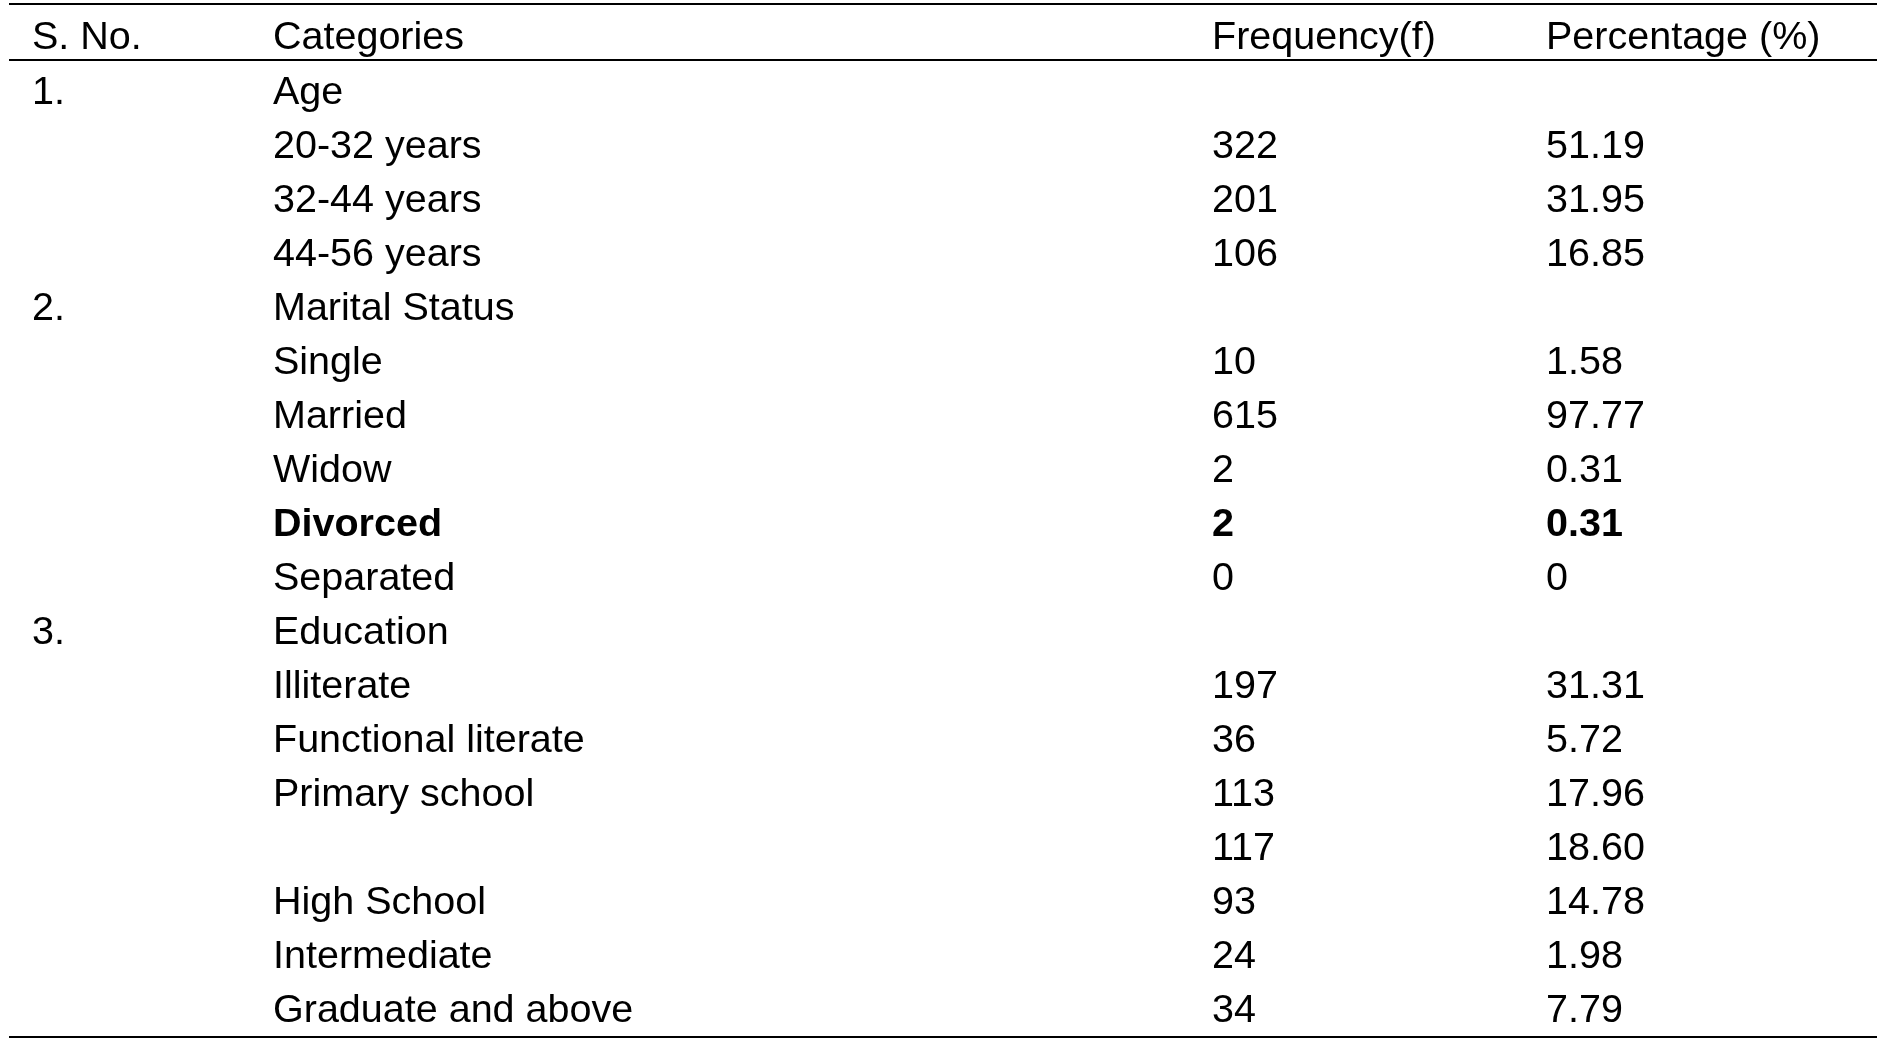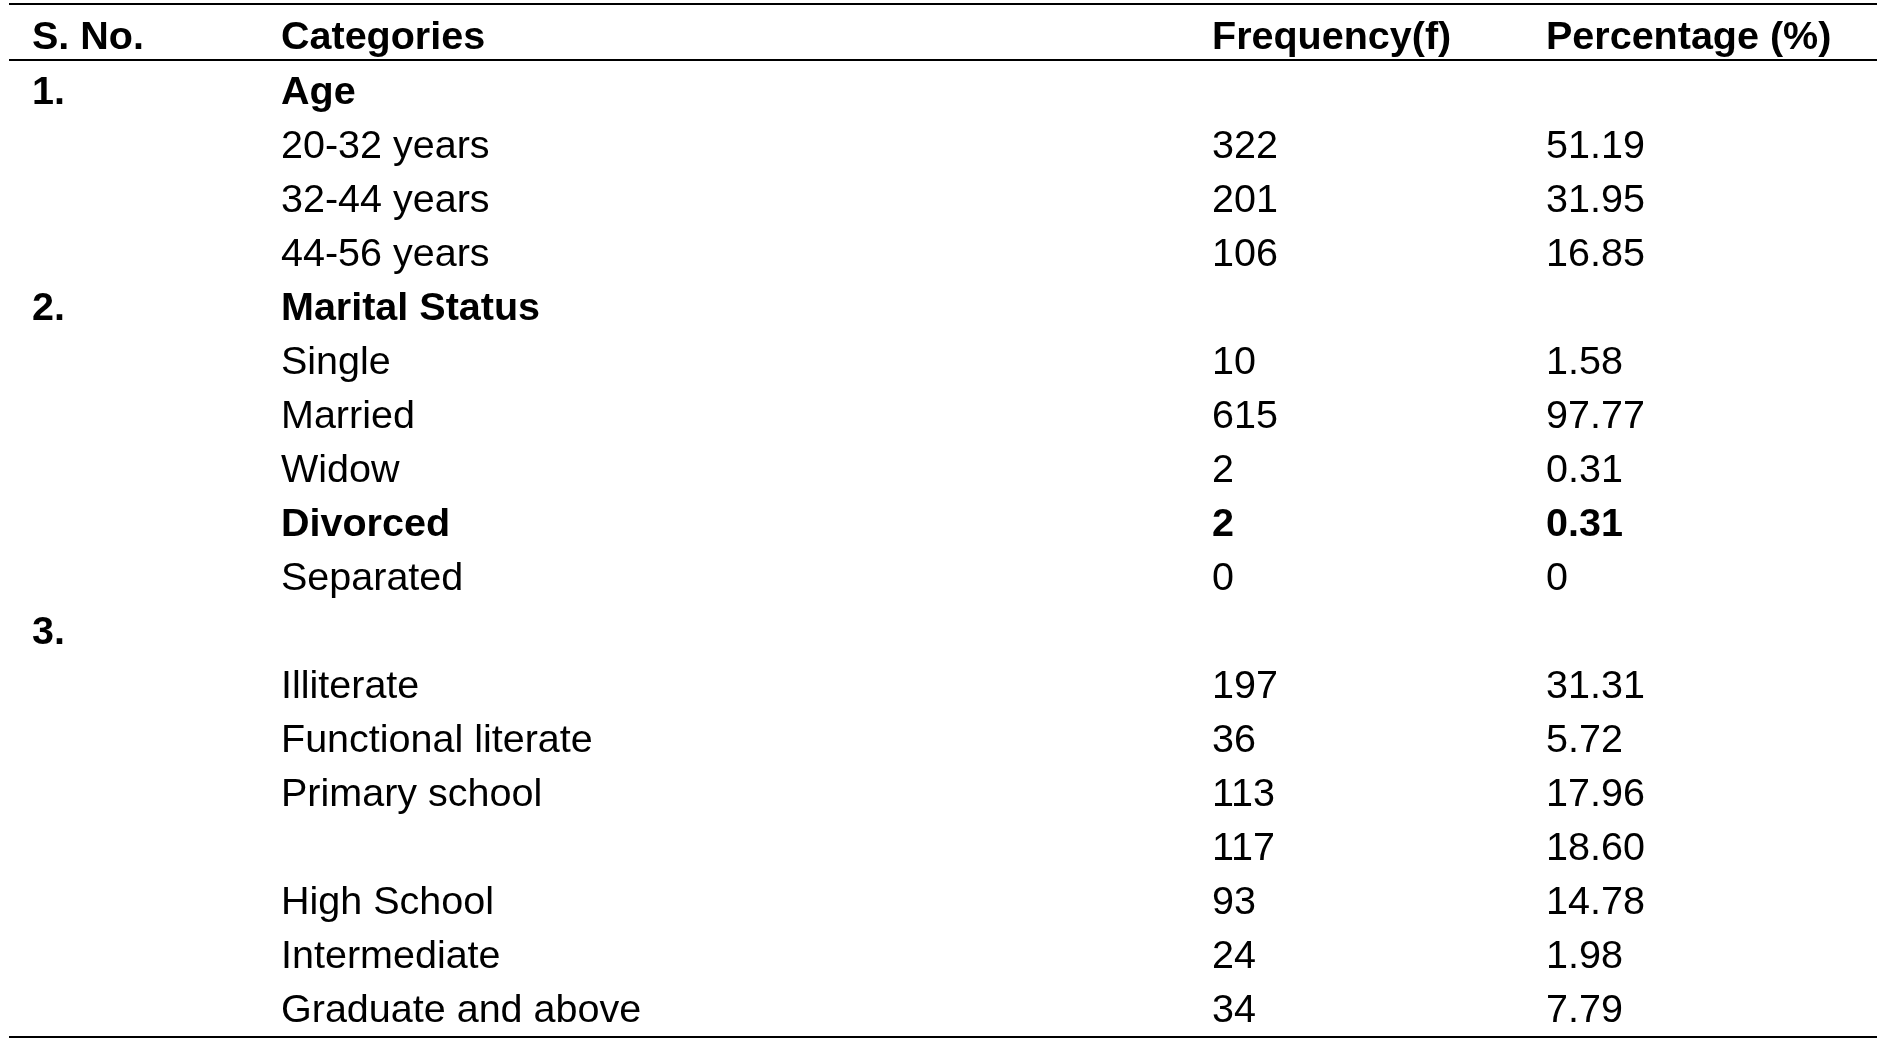--- a/index.html
+++ b/index.html
@@ -44,7 +44,7 @@
   .c-freq { left: 1212px; }
   .c-pct { left: 1546px; }
 
-  .bold { font-weight: bold; }
+  .bold { font-weight: normal; }
 </style>
 </head>
 <body>

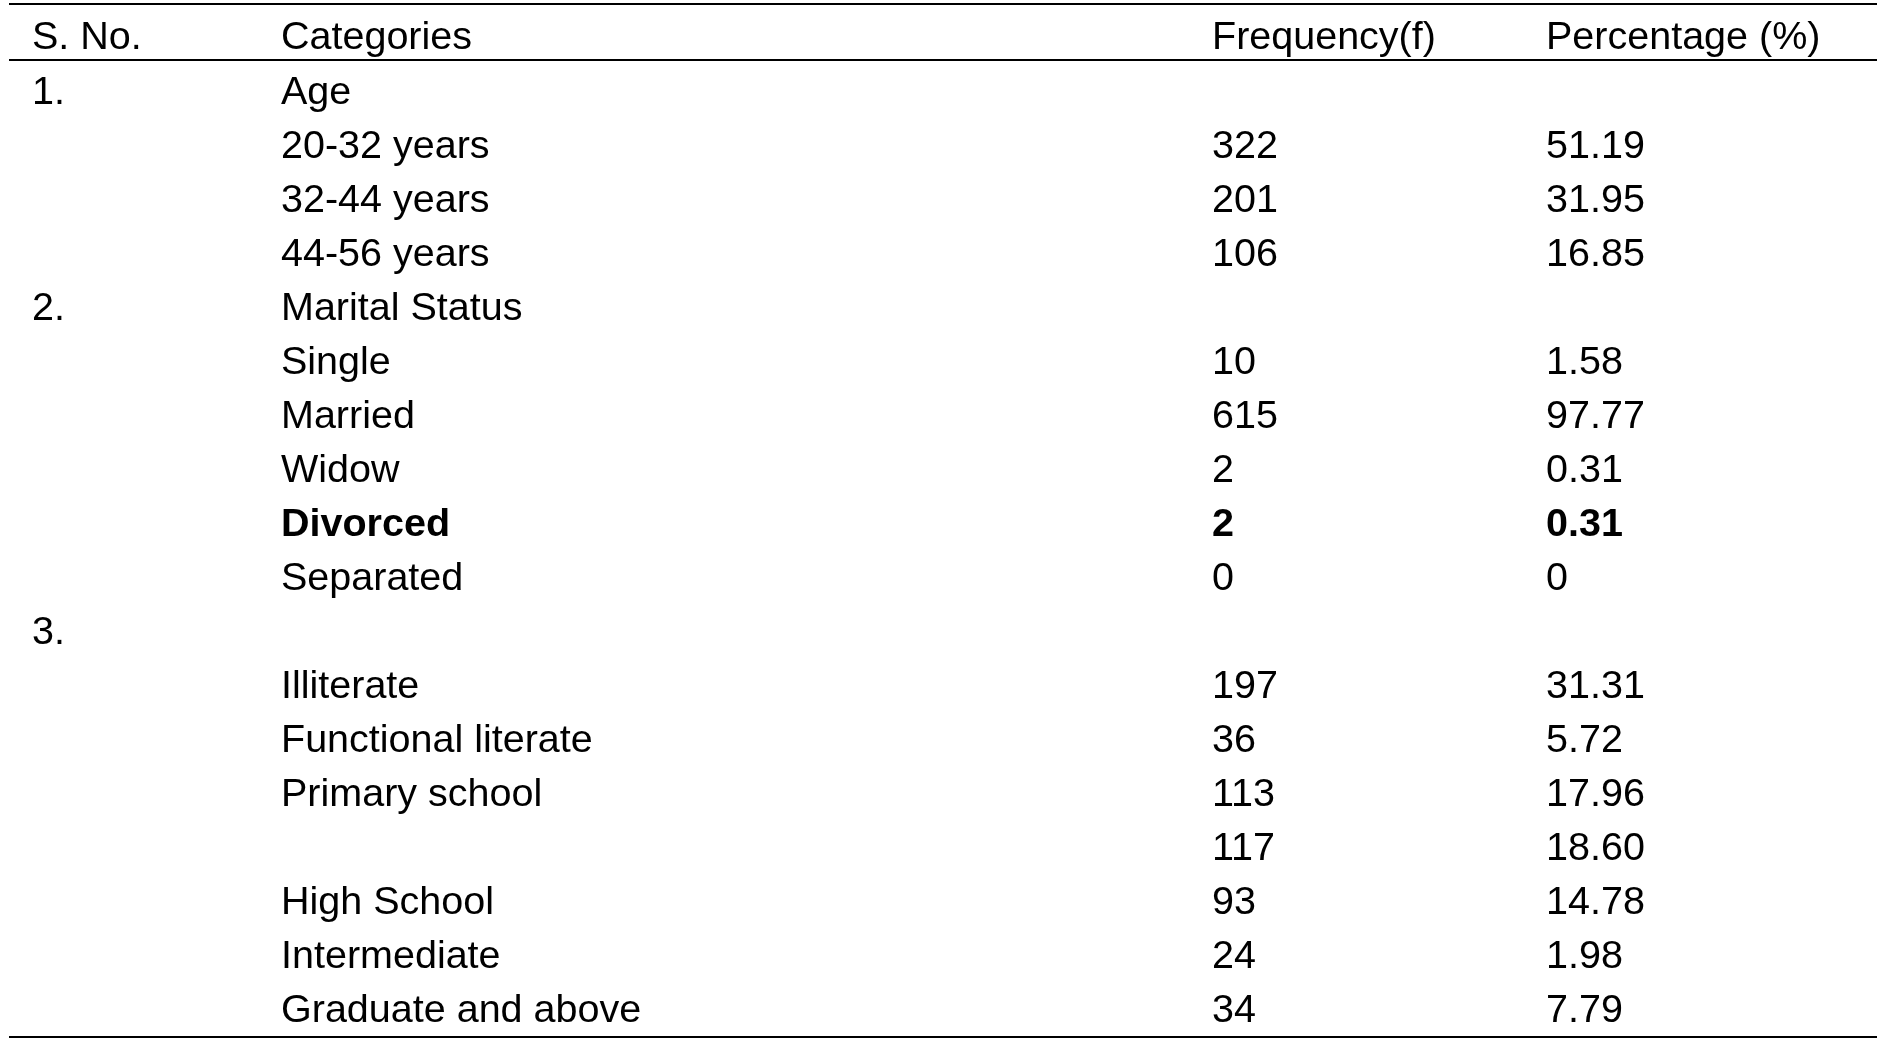--- a/index.html
+++ b/index.html
@@ -40,7 +40,7 @@
     top: 0;
   }
   .c-sno { left: 32px; }
-  .c-cat { left: 273px; margin-left: 8px; }
+  .c-cat { left: 273px; }
   .c-freq { left: 1212px; }
   .c-pct { left: 1546px; }
 

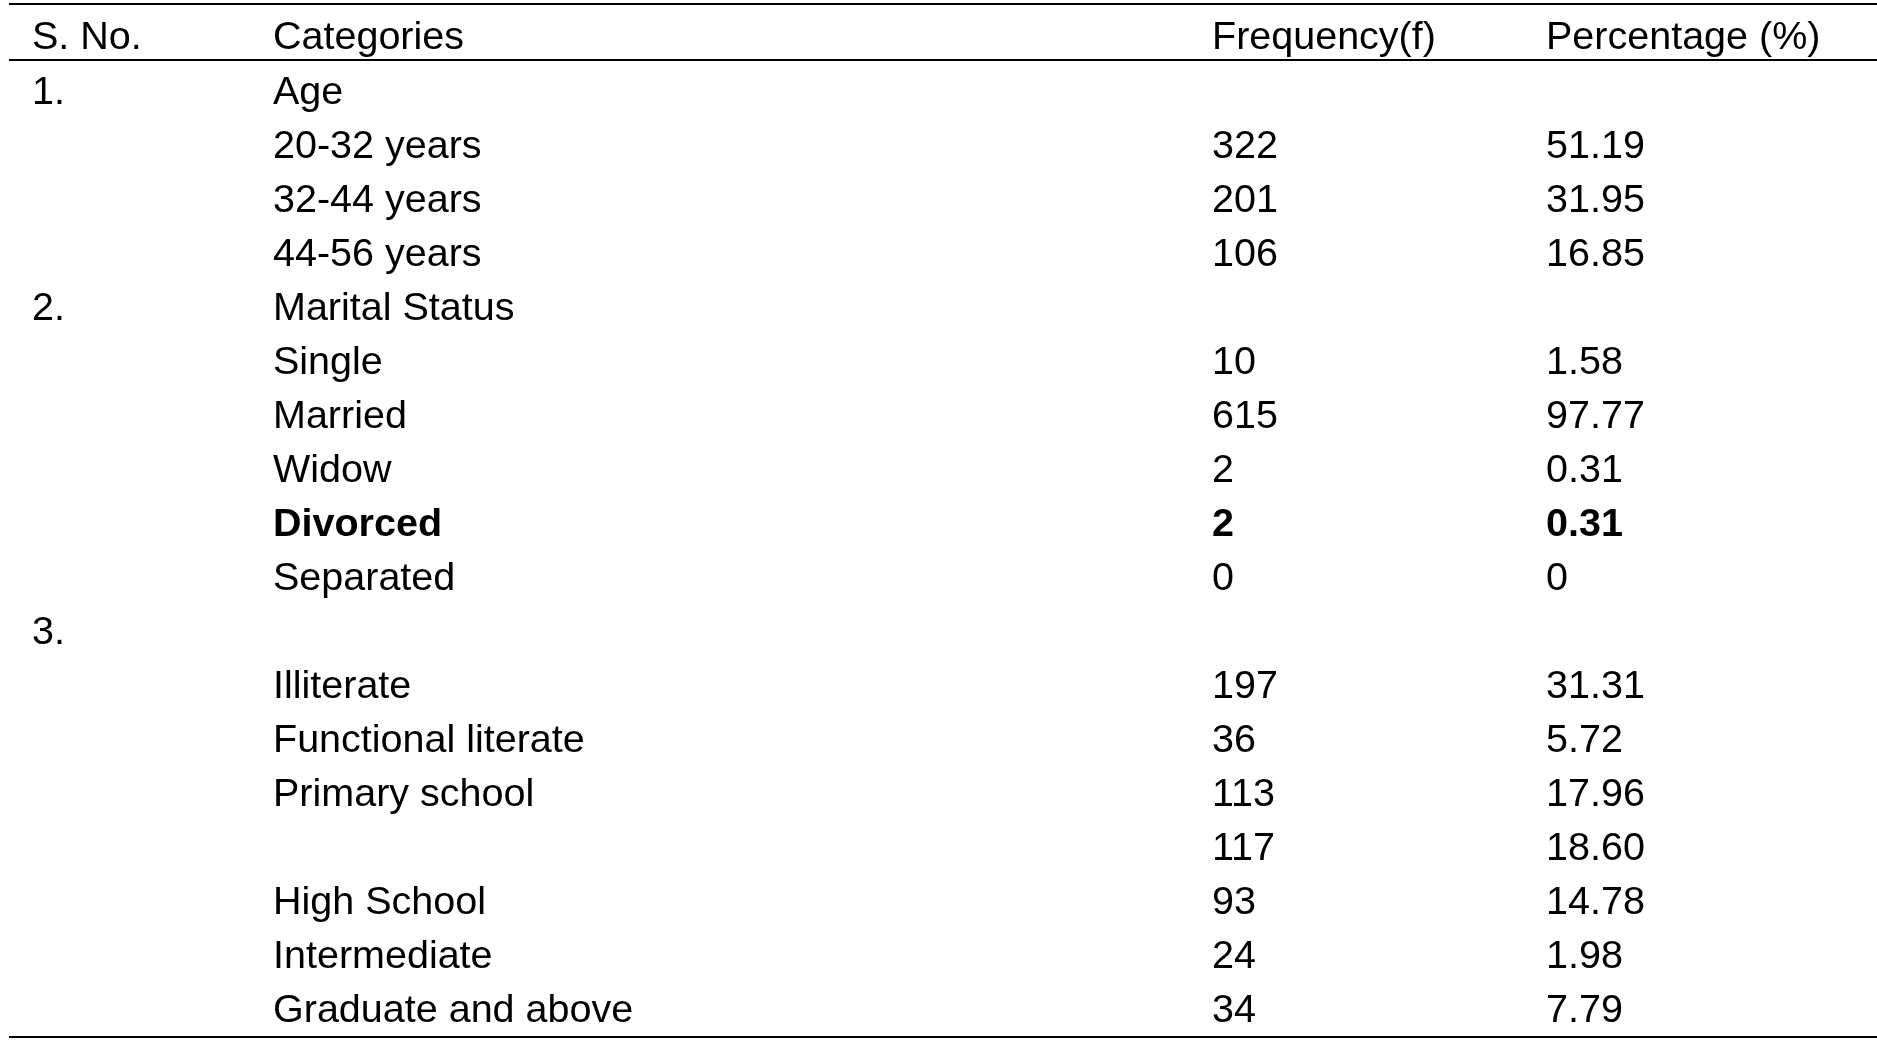--- a/index.html
+++ b/index.html
@@ -112,6 +112,7 @@
 
 <div class="row bold" style="top:603px;">
   <span class="cell c-sno">3.</span>
+  <span class="cell c-cat">Education</span>
 </div>
 <div class="row" style="top:657px;padding-left:6px;">
   <span class="cell c-cat">Illiterate</span>

